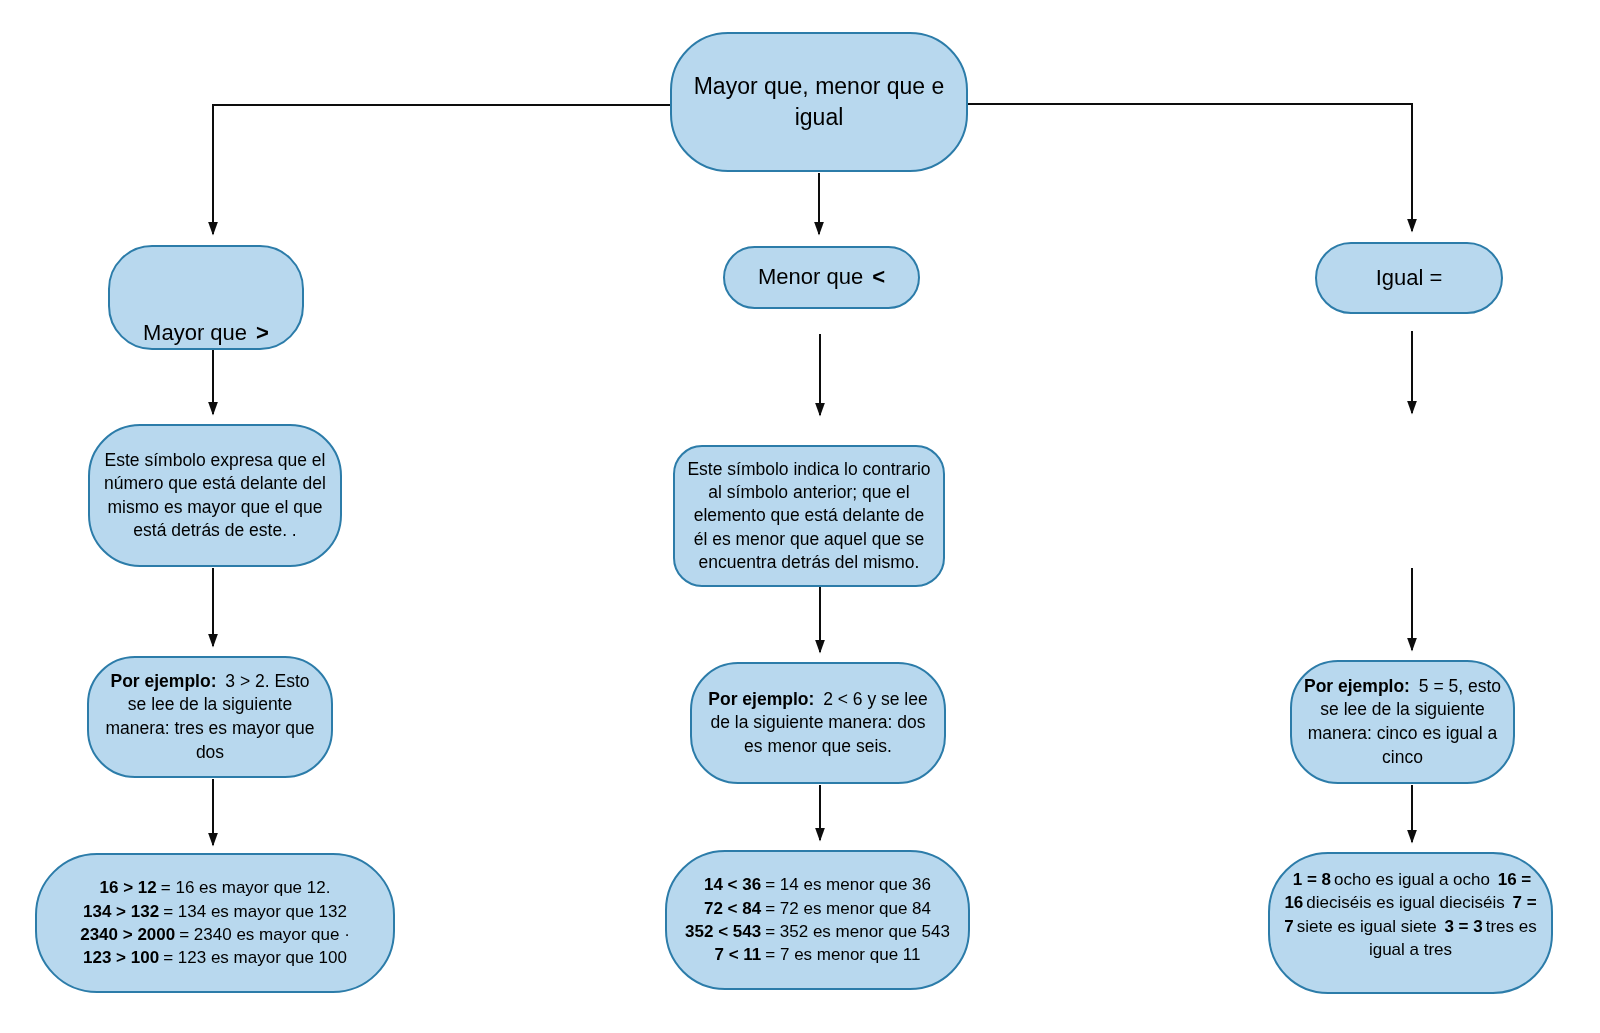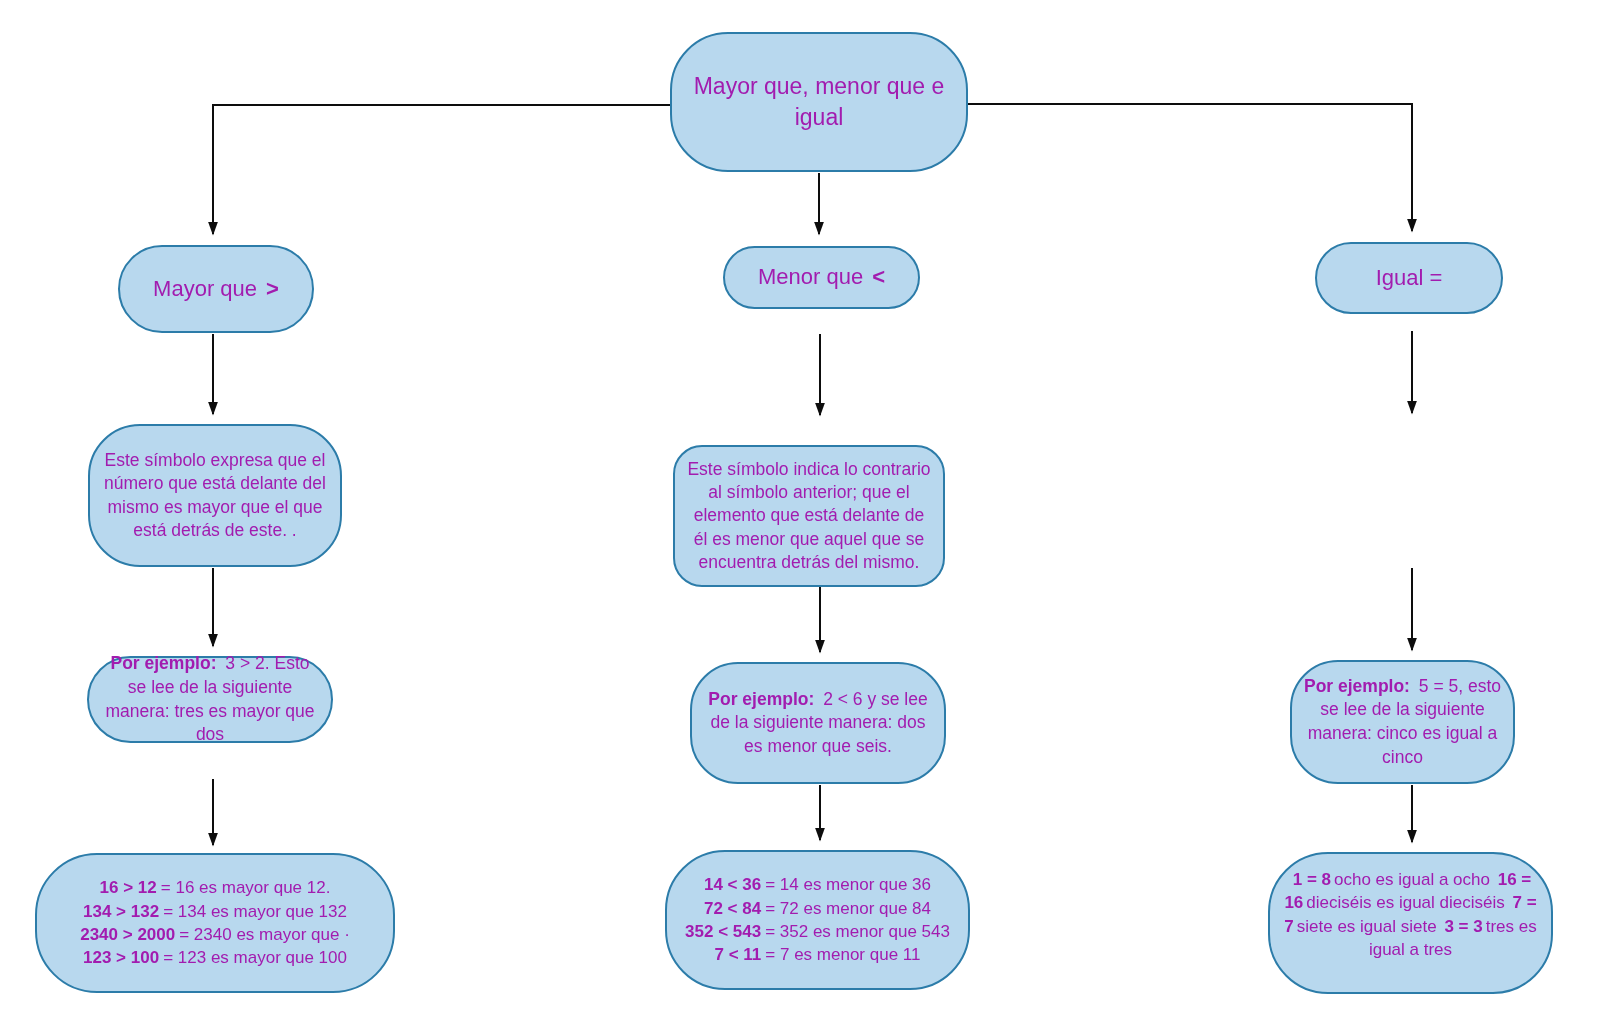--- a/index.html
+++ b/index.html
@@ -13,7 +13,7 @@
     height: 1033px;
     background: #ffffff;
     font-family: "Liberation Sans", sans-serif;
-    color: #a21caf;
+    color: #000000;
     overflow: hidden;
   }
   .connector-layer {

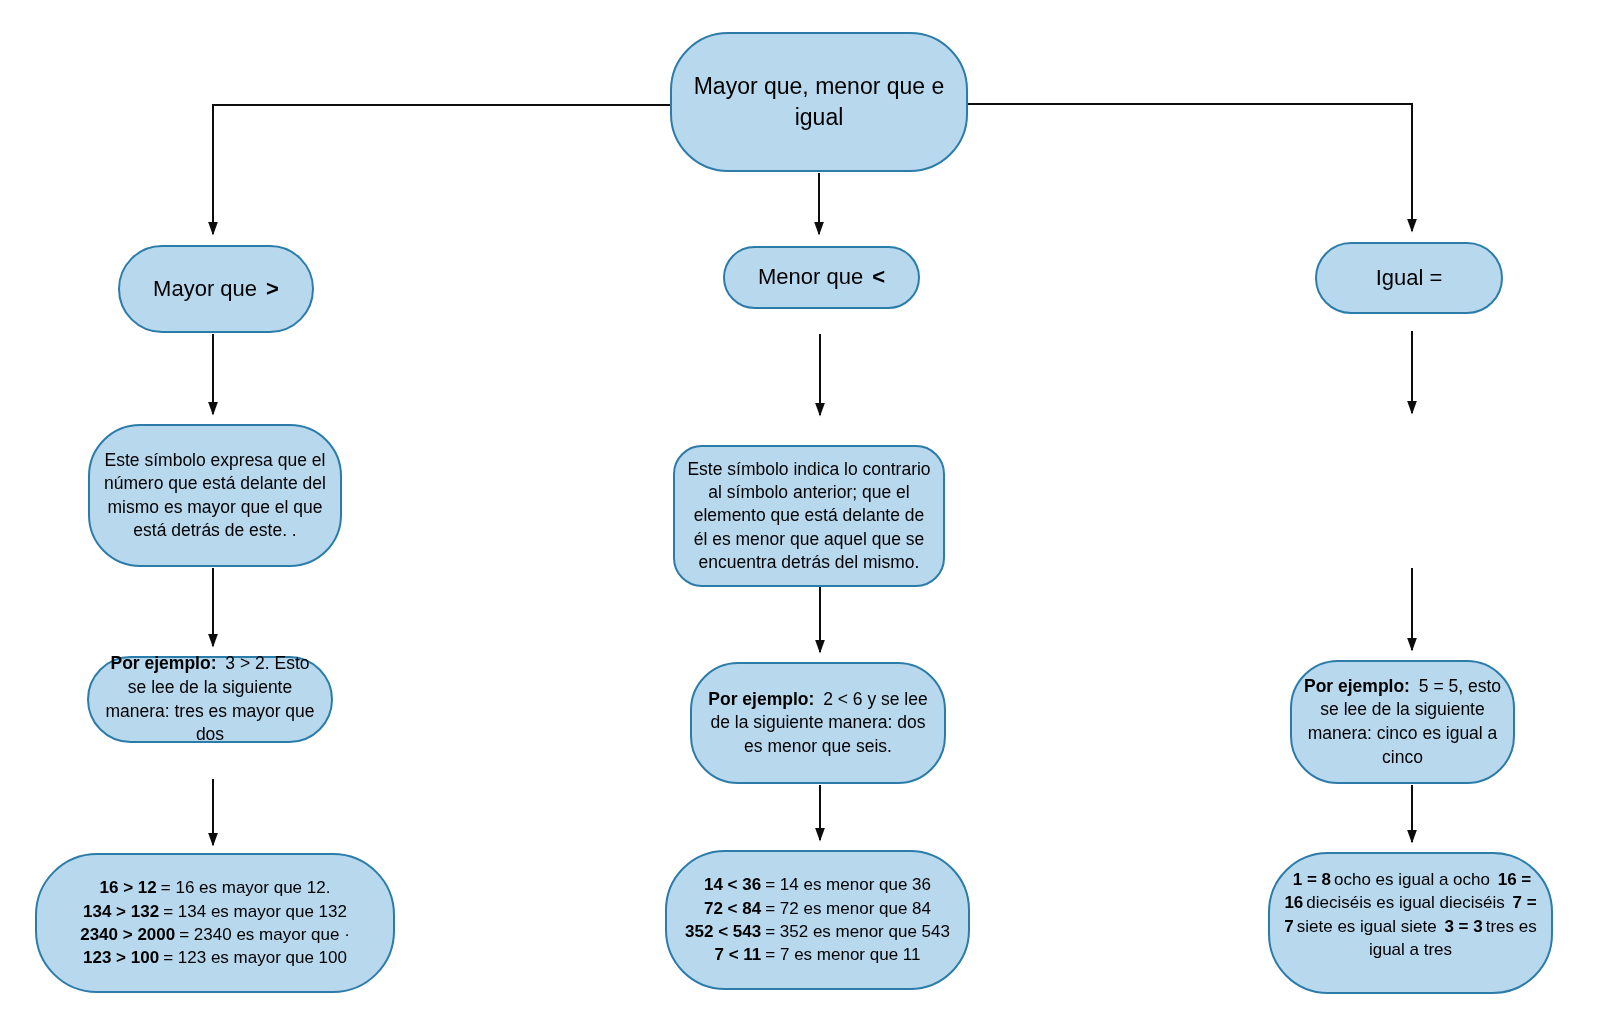--- a/index.html
+++ b/index.html
@@ -119,7 +119,7 @@
     <span>Mayor que, menor que e igual</span>
   </div>
 
-  <div class="node branch" style="left:118px; top:245px; width:196px; height:88px; border-radius:44px;">
+  <div class="node branch" style="left:108px; top:245px; width:196px; height:105px; border-radius:44px;align-items:flex-end;">
     <span>Mayor que</span>
     <span class="sym">&gt;</span>
   </div>

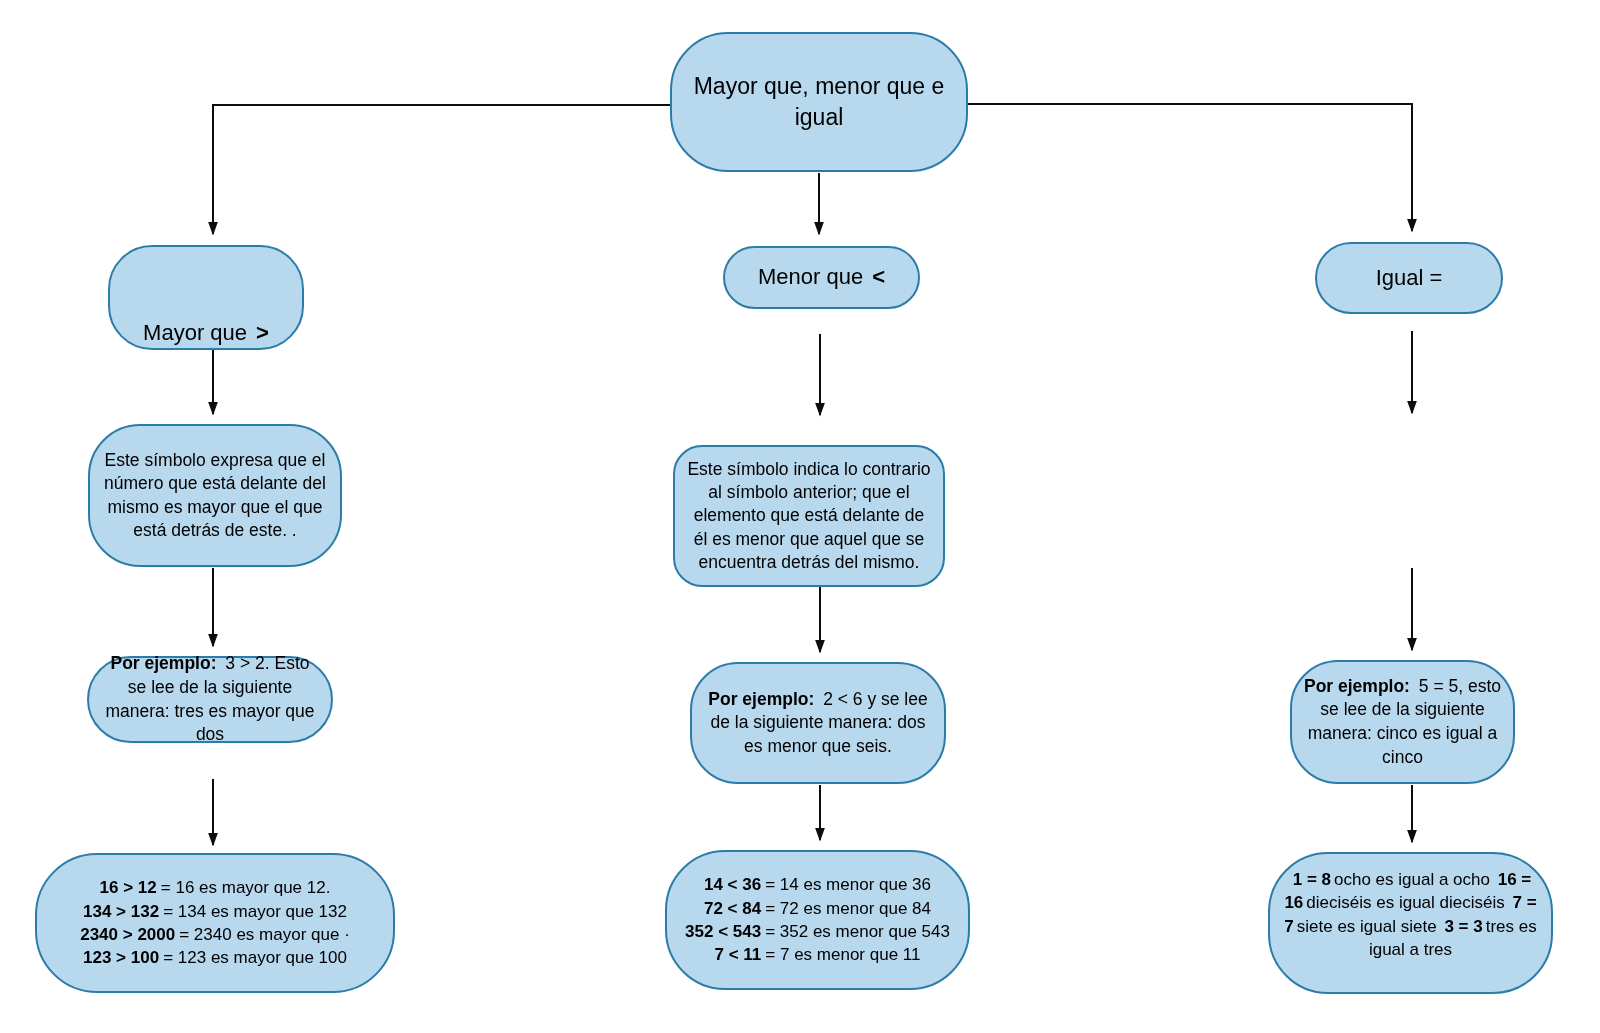--- a/index.html
+++ b/index.html
@@ -142,7 +142,7 @@
   </div>
 
 
-  <div class="node example" style="left:87px; top:656px; width:246px; height:87px; border-radius:48px;">
+  <div class="node example" style="left:87px; top:656px; width:246px; height:122px; border-radius:48px;">
     <span><b>Por ejemplo:</b><span> 3 &gt; 2. Esto se lee de la siguiente manera: tres es mayor que dos</span></span>
   </div>
 

